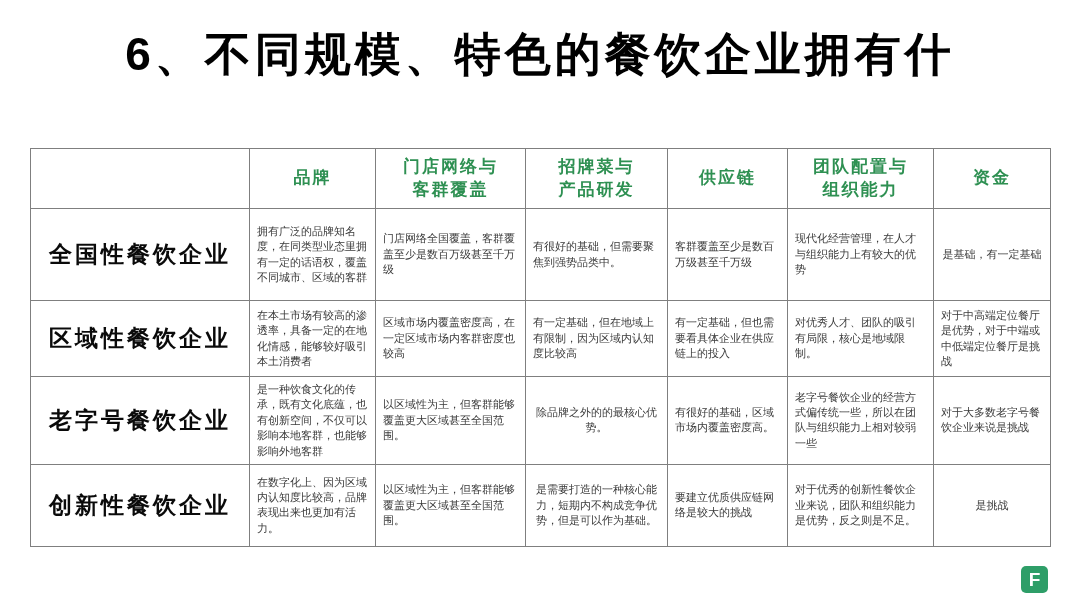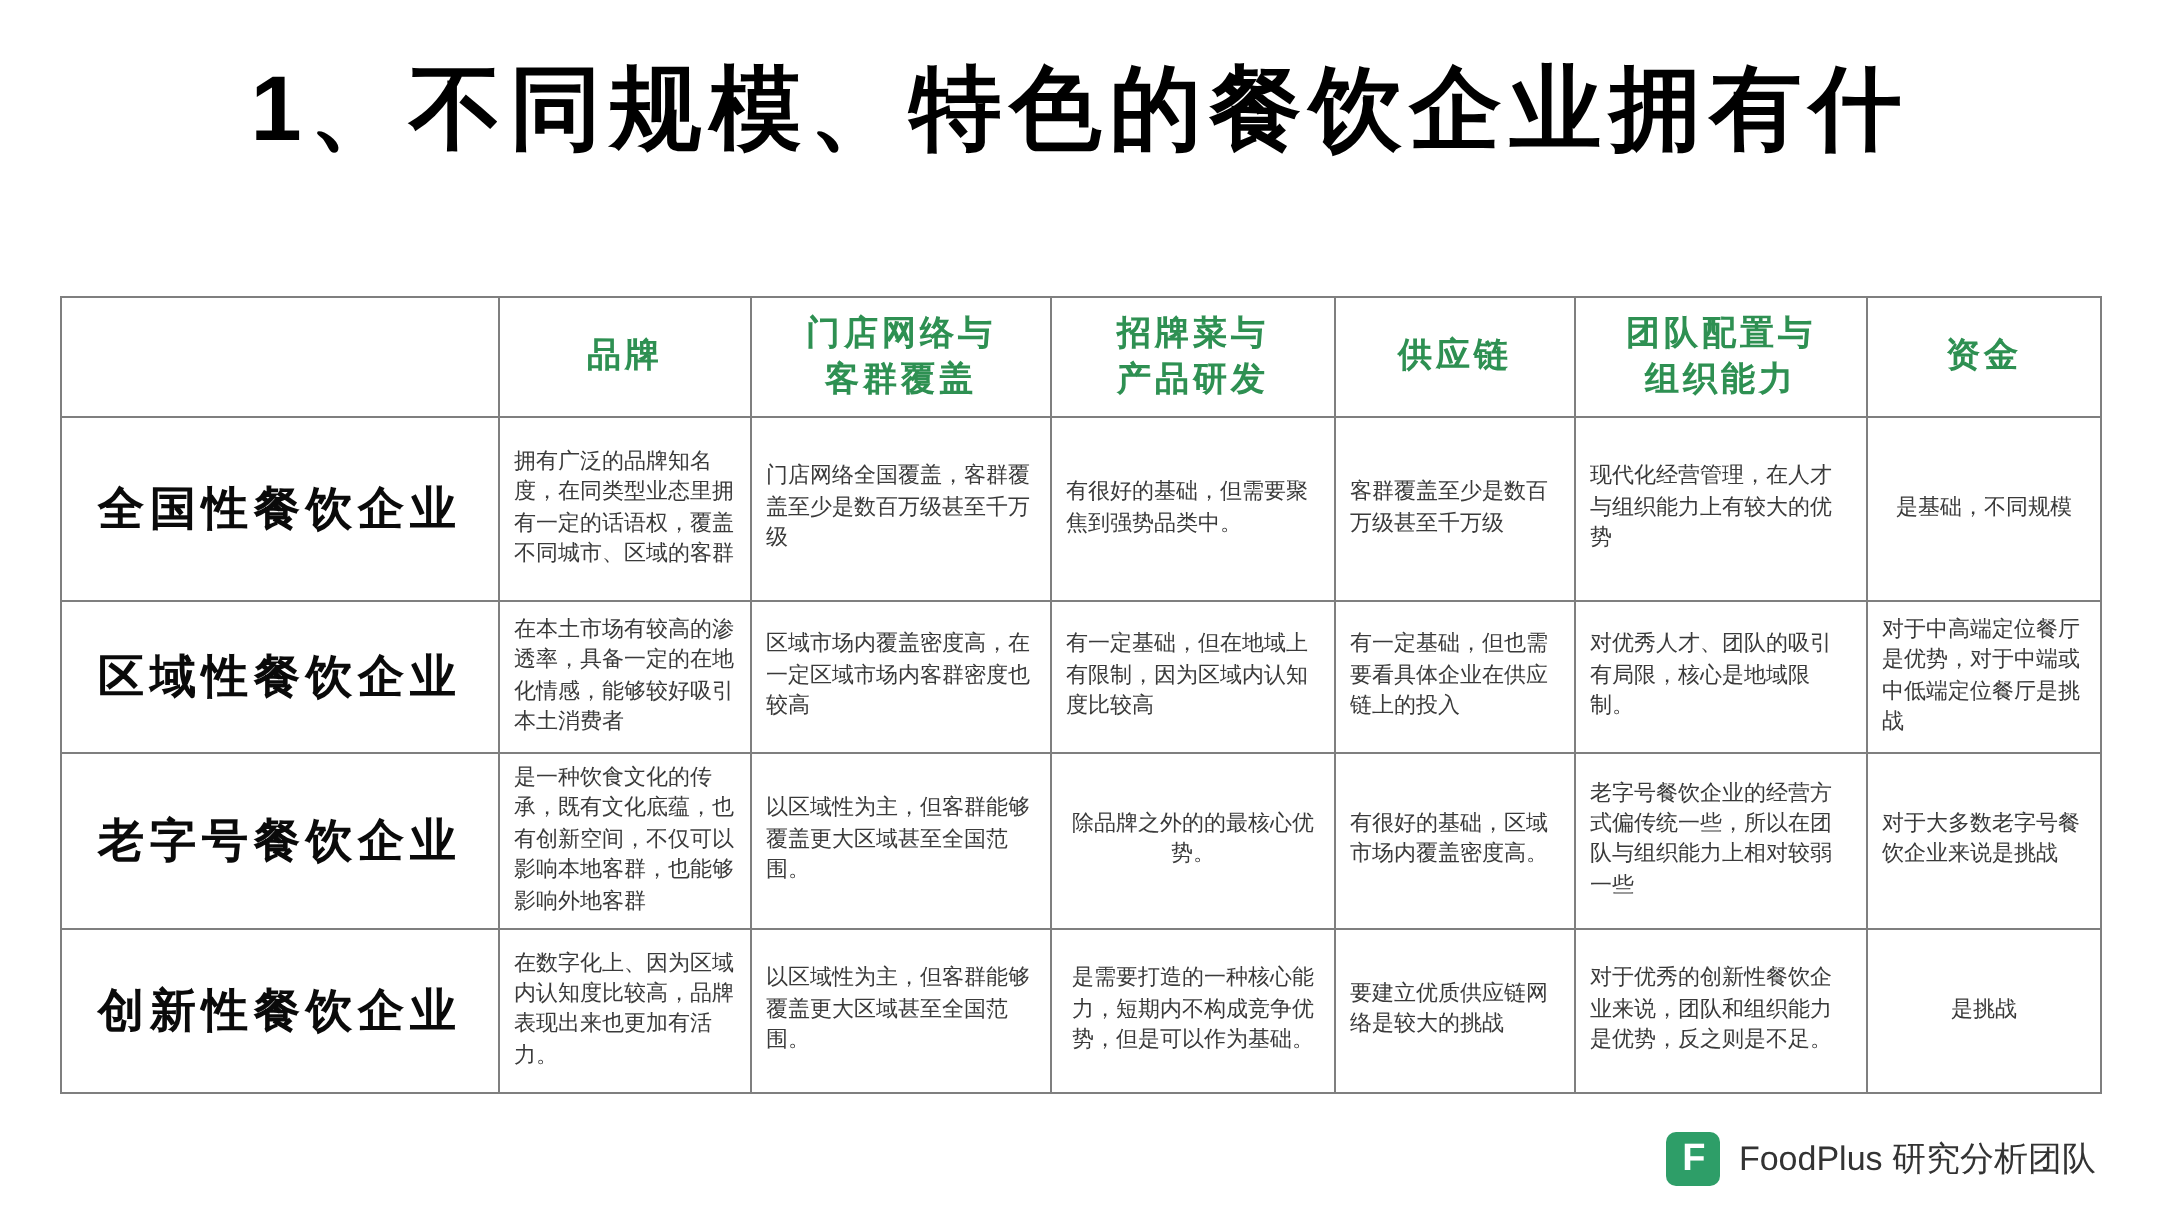--- a/index.html
+++ b/index.html
@@ -99,7 +99,7 @@
 </head>
 <body>
 
-<h1 class="title"><span>1、不同规模、特色的餐饮企业拥有什</span><br></h1>
+<h1 class="title"><span>6、不同规模、特色的餐饮企业拥有什</span><br></h1>
 
 <table>
   <colgroup id="cols">

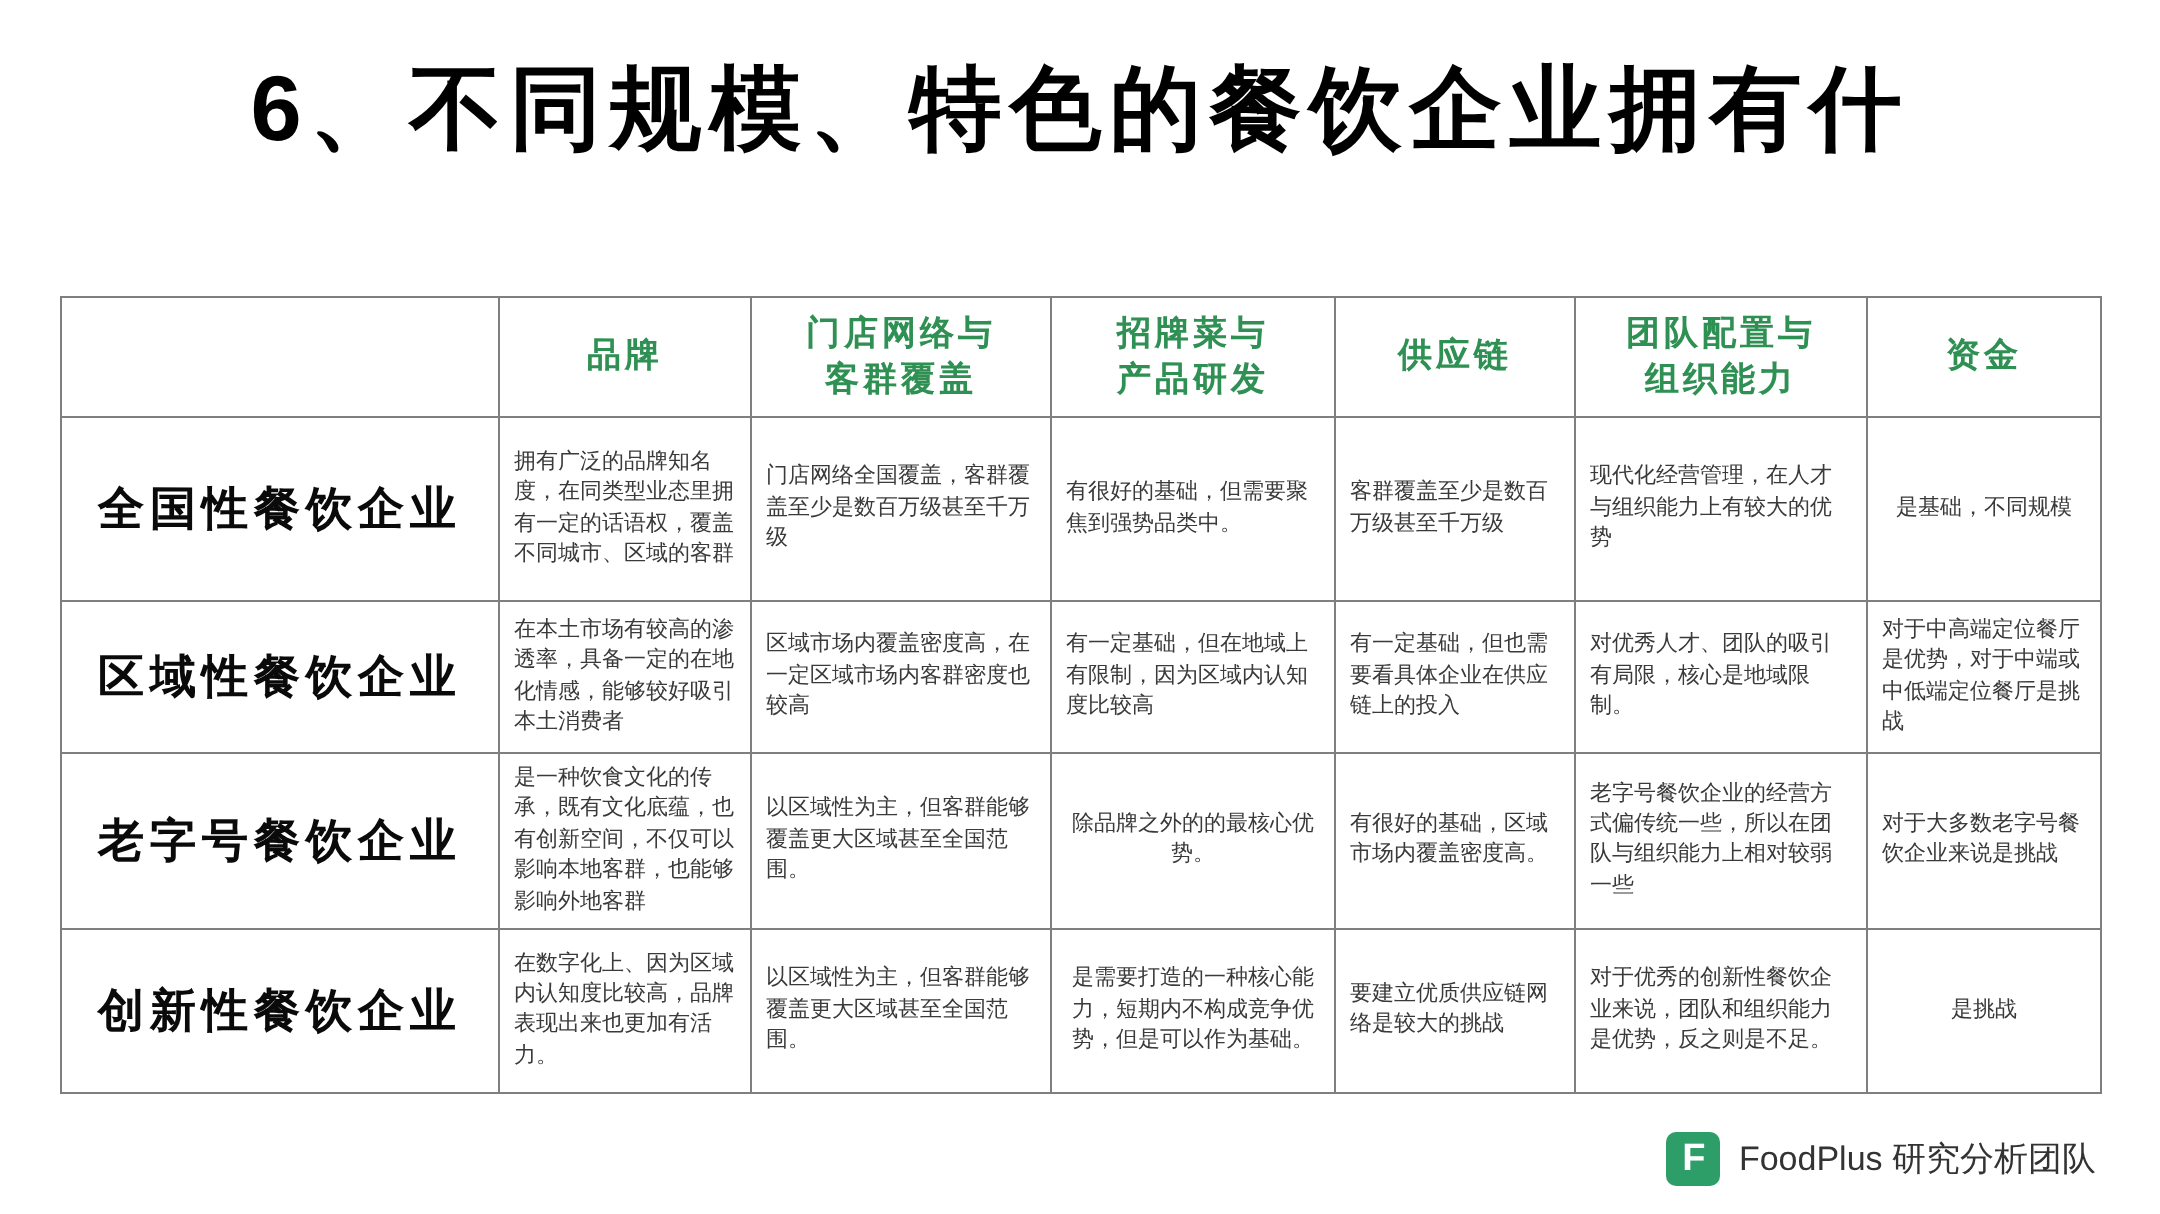--- a/index.html
+++ b/index.html
@@ -133,7 +133,7 @@
         <td>有很好的基础，但需要聚焦到强势品类中。</td>
         <td>客群覆盖至少是数百万级甚至千万级</td>
         <td>现代化经营管理，在人才与组织能力上有较大的优势</td>
-        <td class="center">是基础，不同规模</td>
+        <td class="center">是基础，有一定基础</td>
       </tr>
       <tr>
         <th class="row-label">区域性餐饮企业</th>

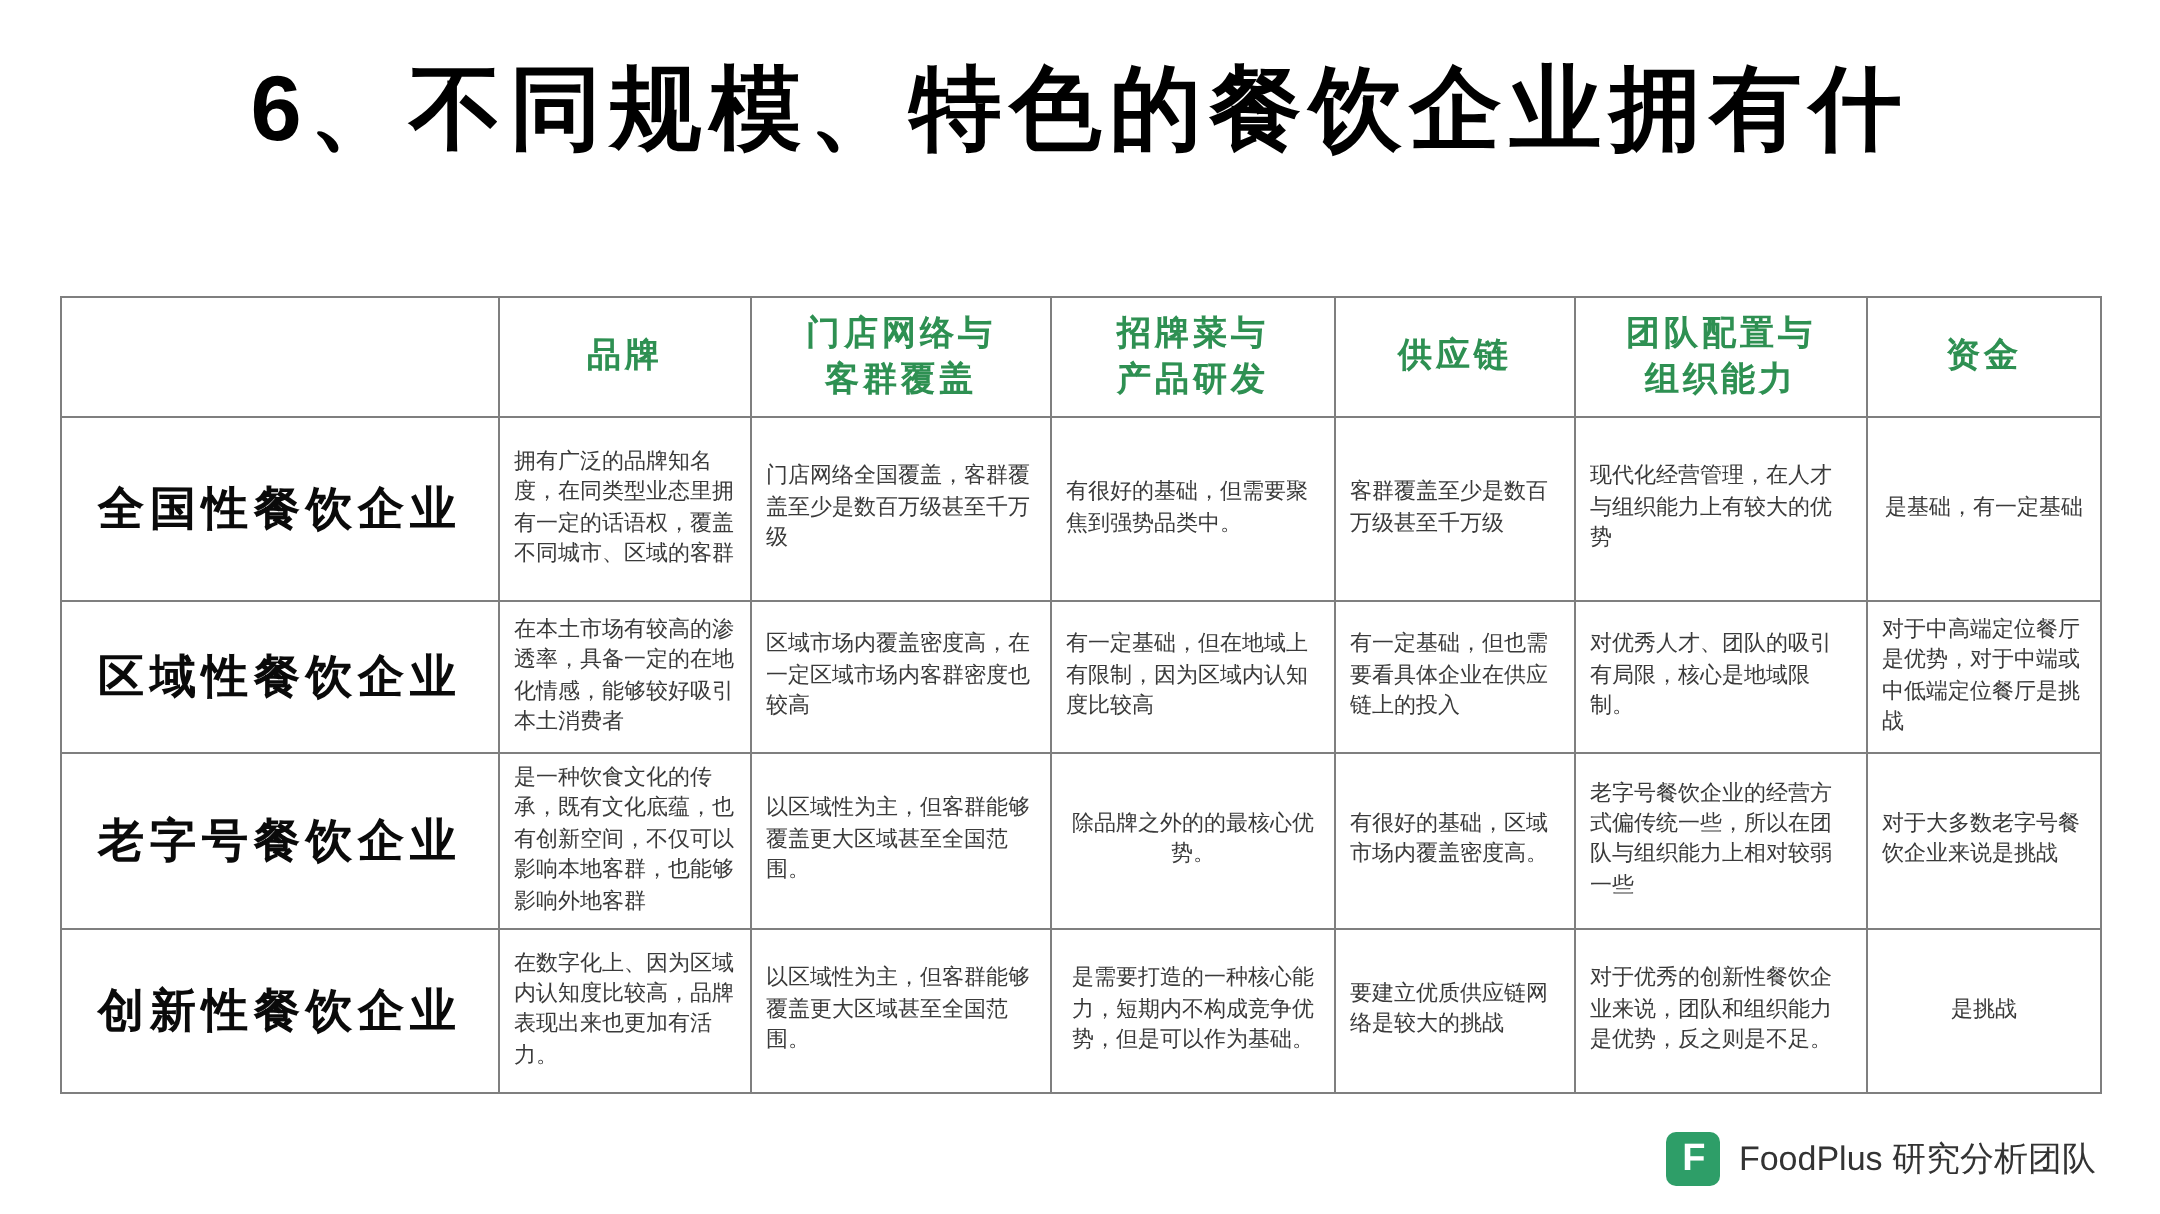--- a/index.html
+++ b/index.html
@@ -167,7 +167,6 @@
 
 <div class="footer">
   <span class="logo">F</span>
-  <span class="brand">FoodPlus 研究分析团队</span>
 </div>
 
 </body></html>

